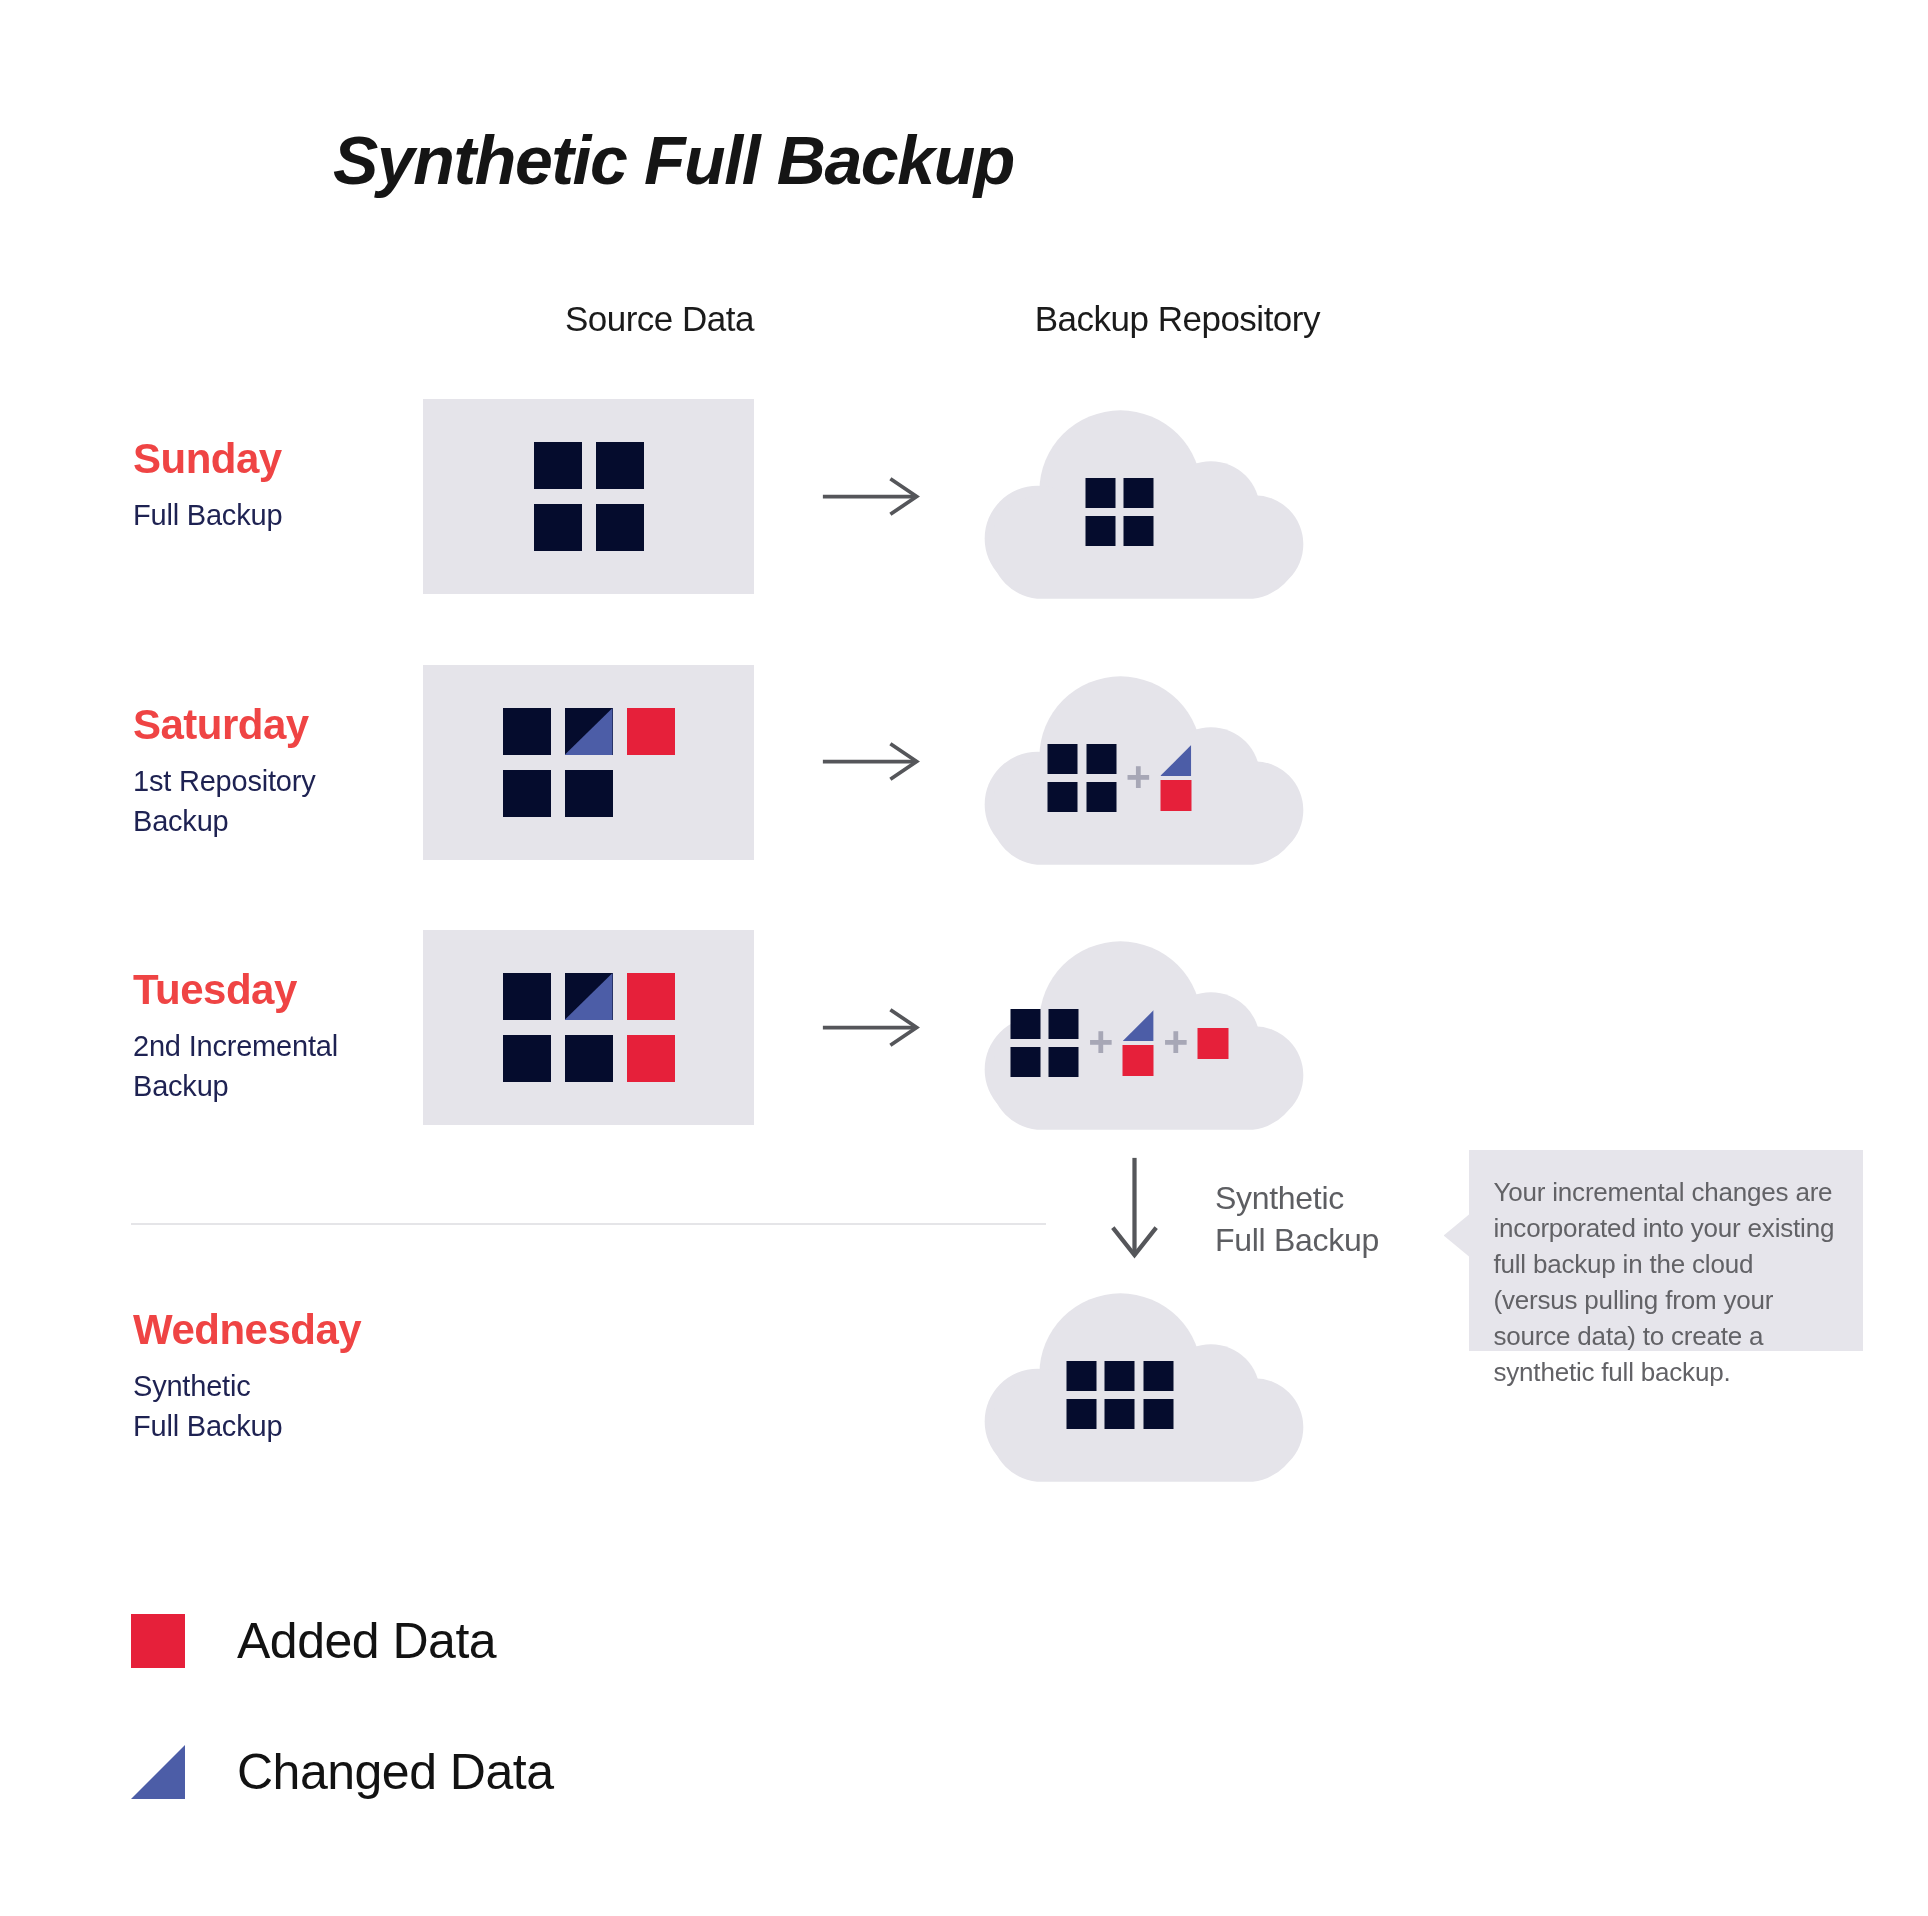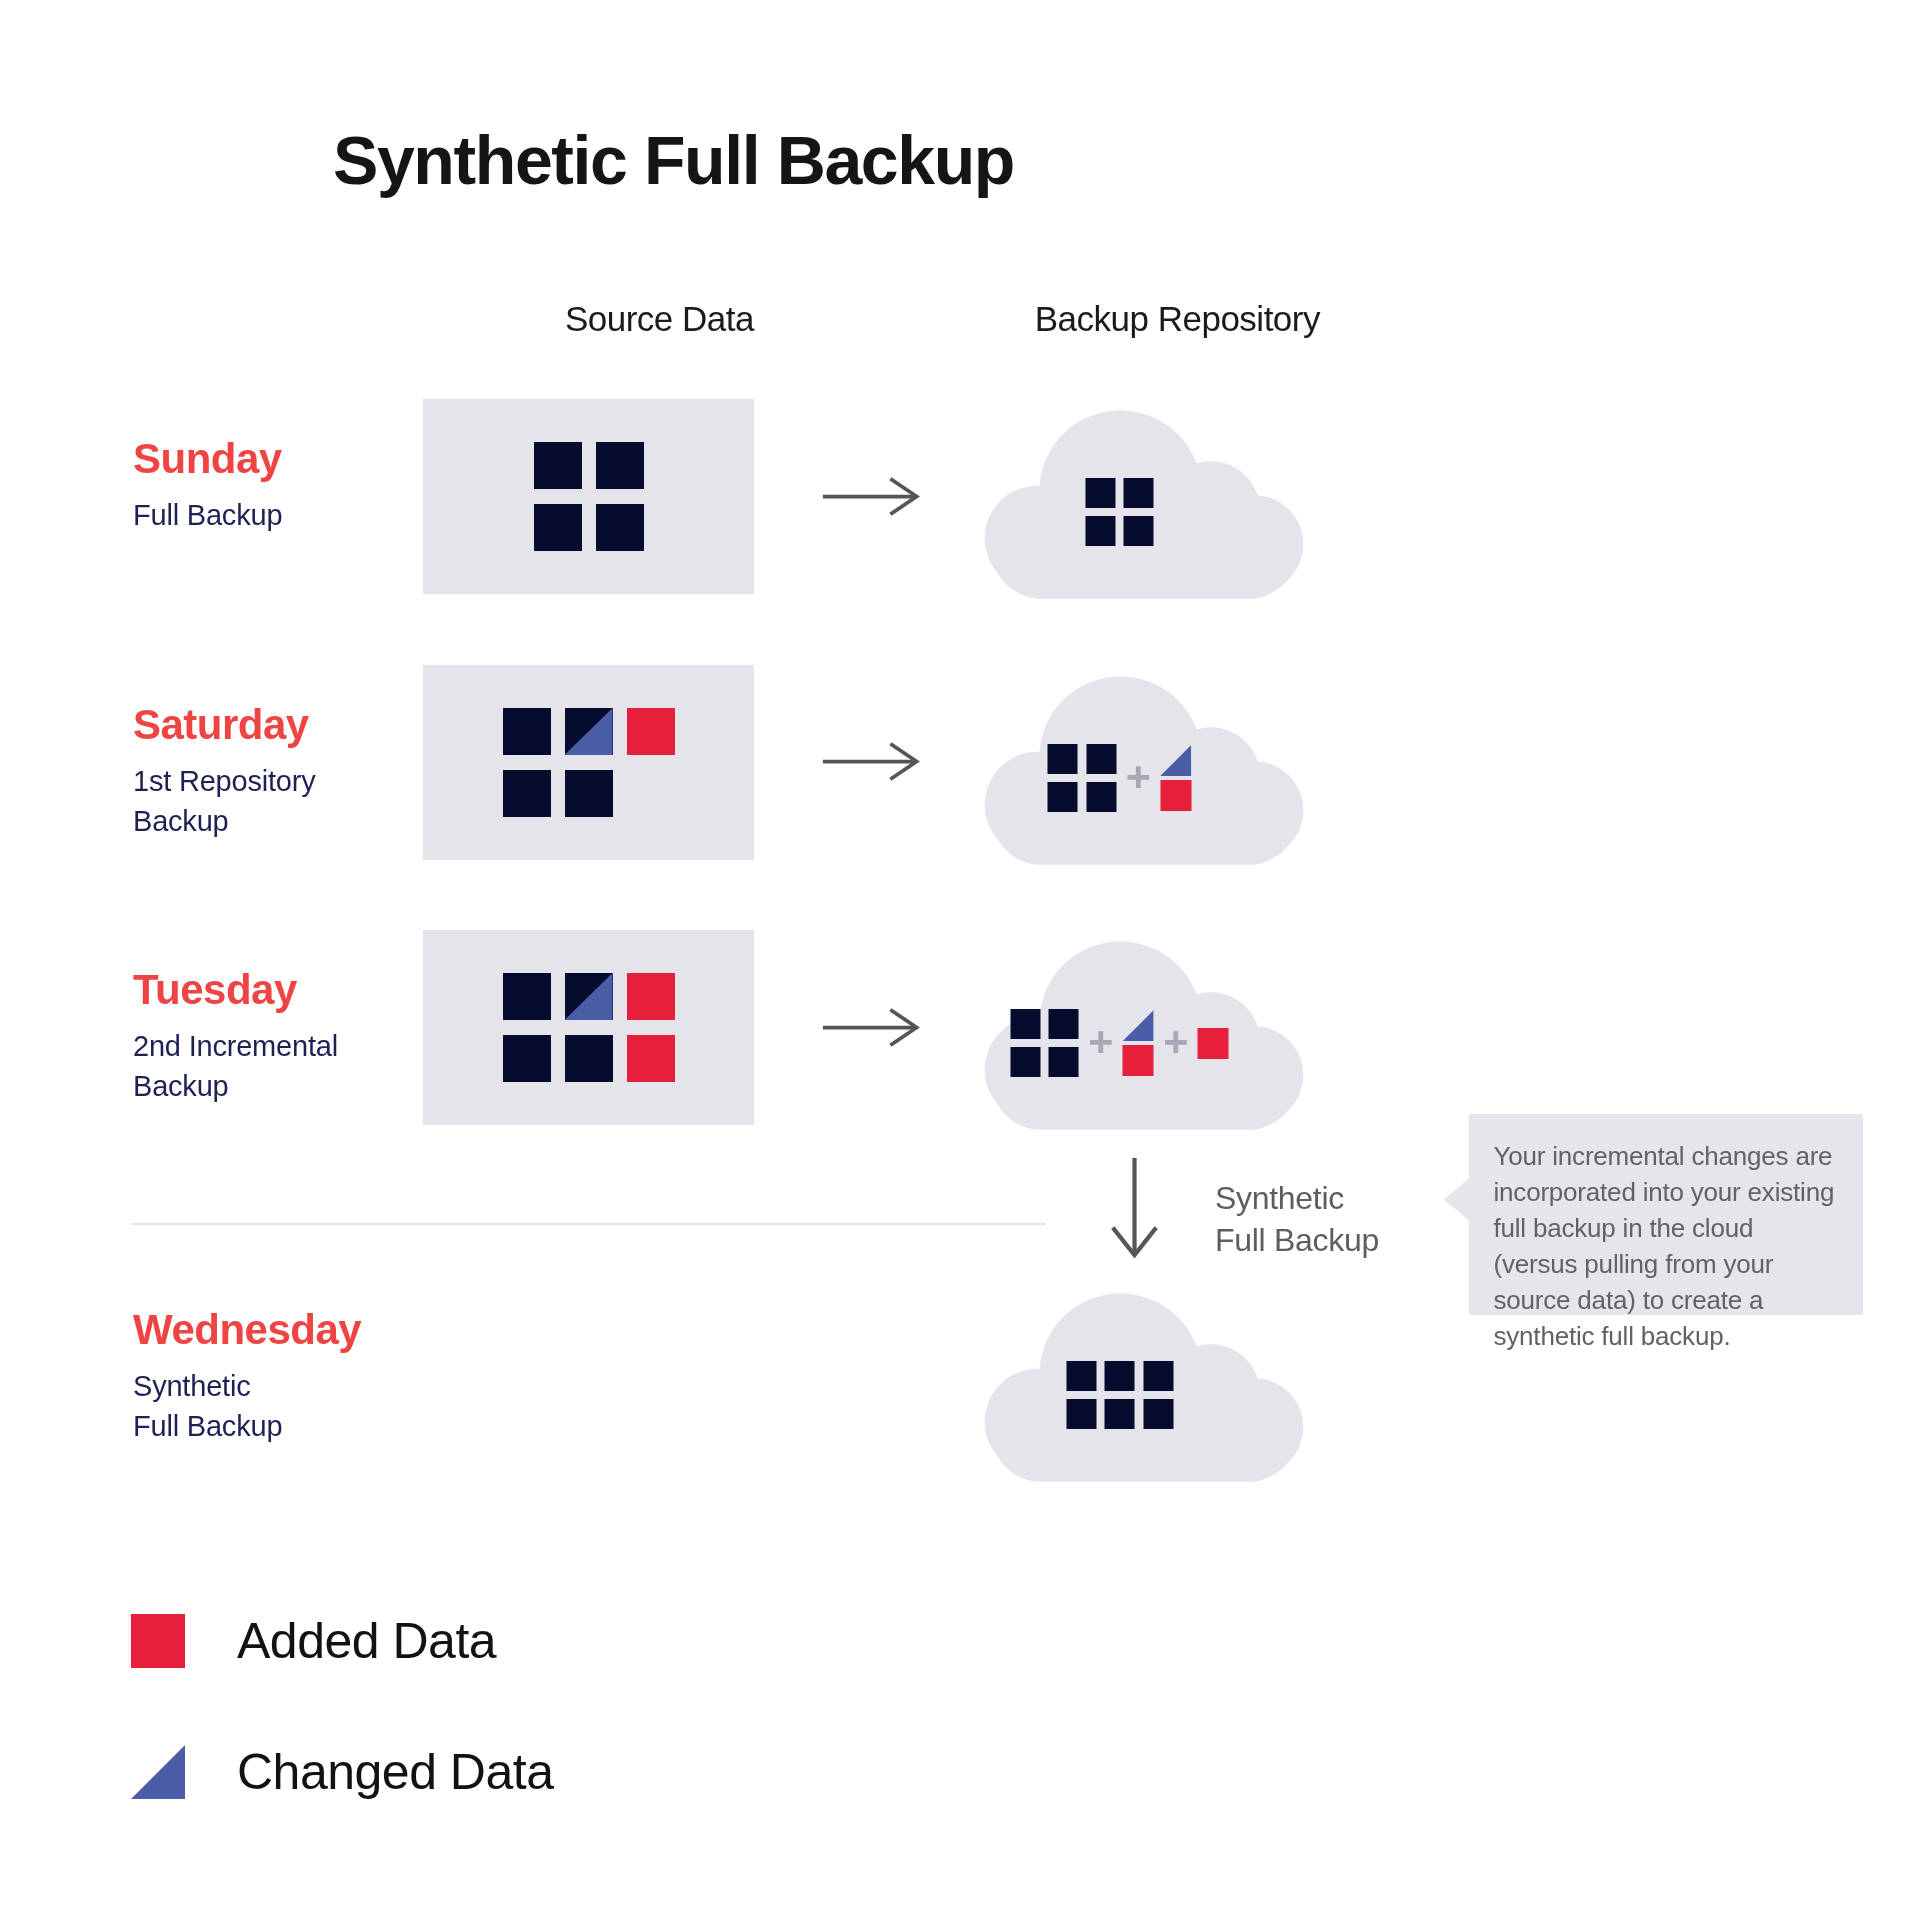--- a/index.html
+++ b/index.html
@@ -9,7 +9,7 @@
   .abs{position:absolute;}
 
   
-  .title{left:333px;top:121px;font-size:68px;font-weight:700;color:#151515;letter-spacing:-1.4px;}
+  .title{left:333px;top:121px;font-size:68px;font-weight:700;color:#151515;letter-spacing:-1.4px;font-style:italic;}
   .col-header{top:299px;font-size:35px;font-weight:500;color:#1b1b1b;text-align:right;letter-spacing:-0.5px;}
   .col-header.source{left:423px;width:331px;}
   .col-header.repo{left:968px;width:352px;}

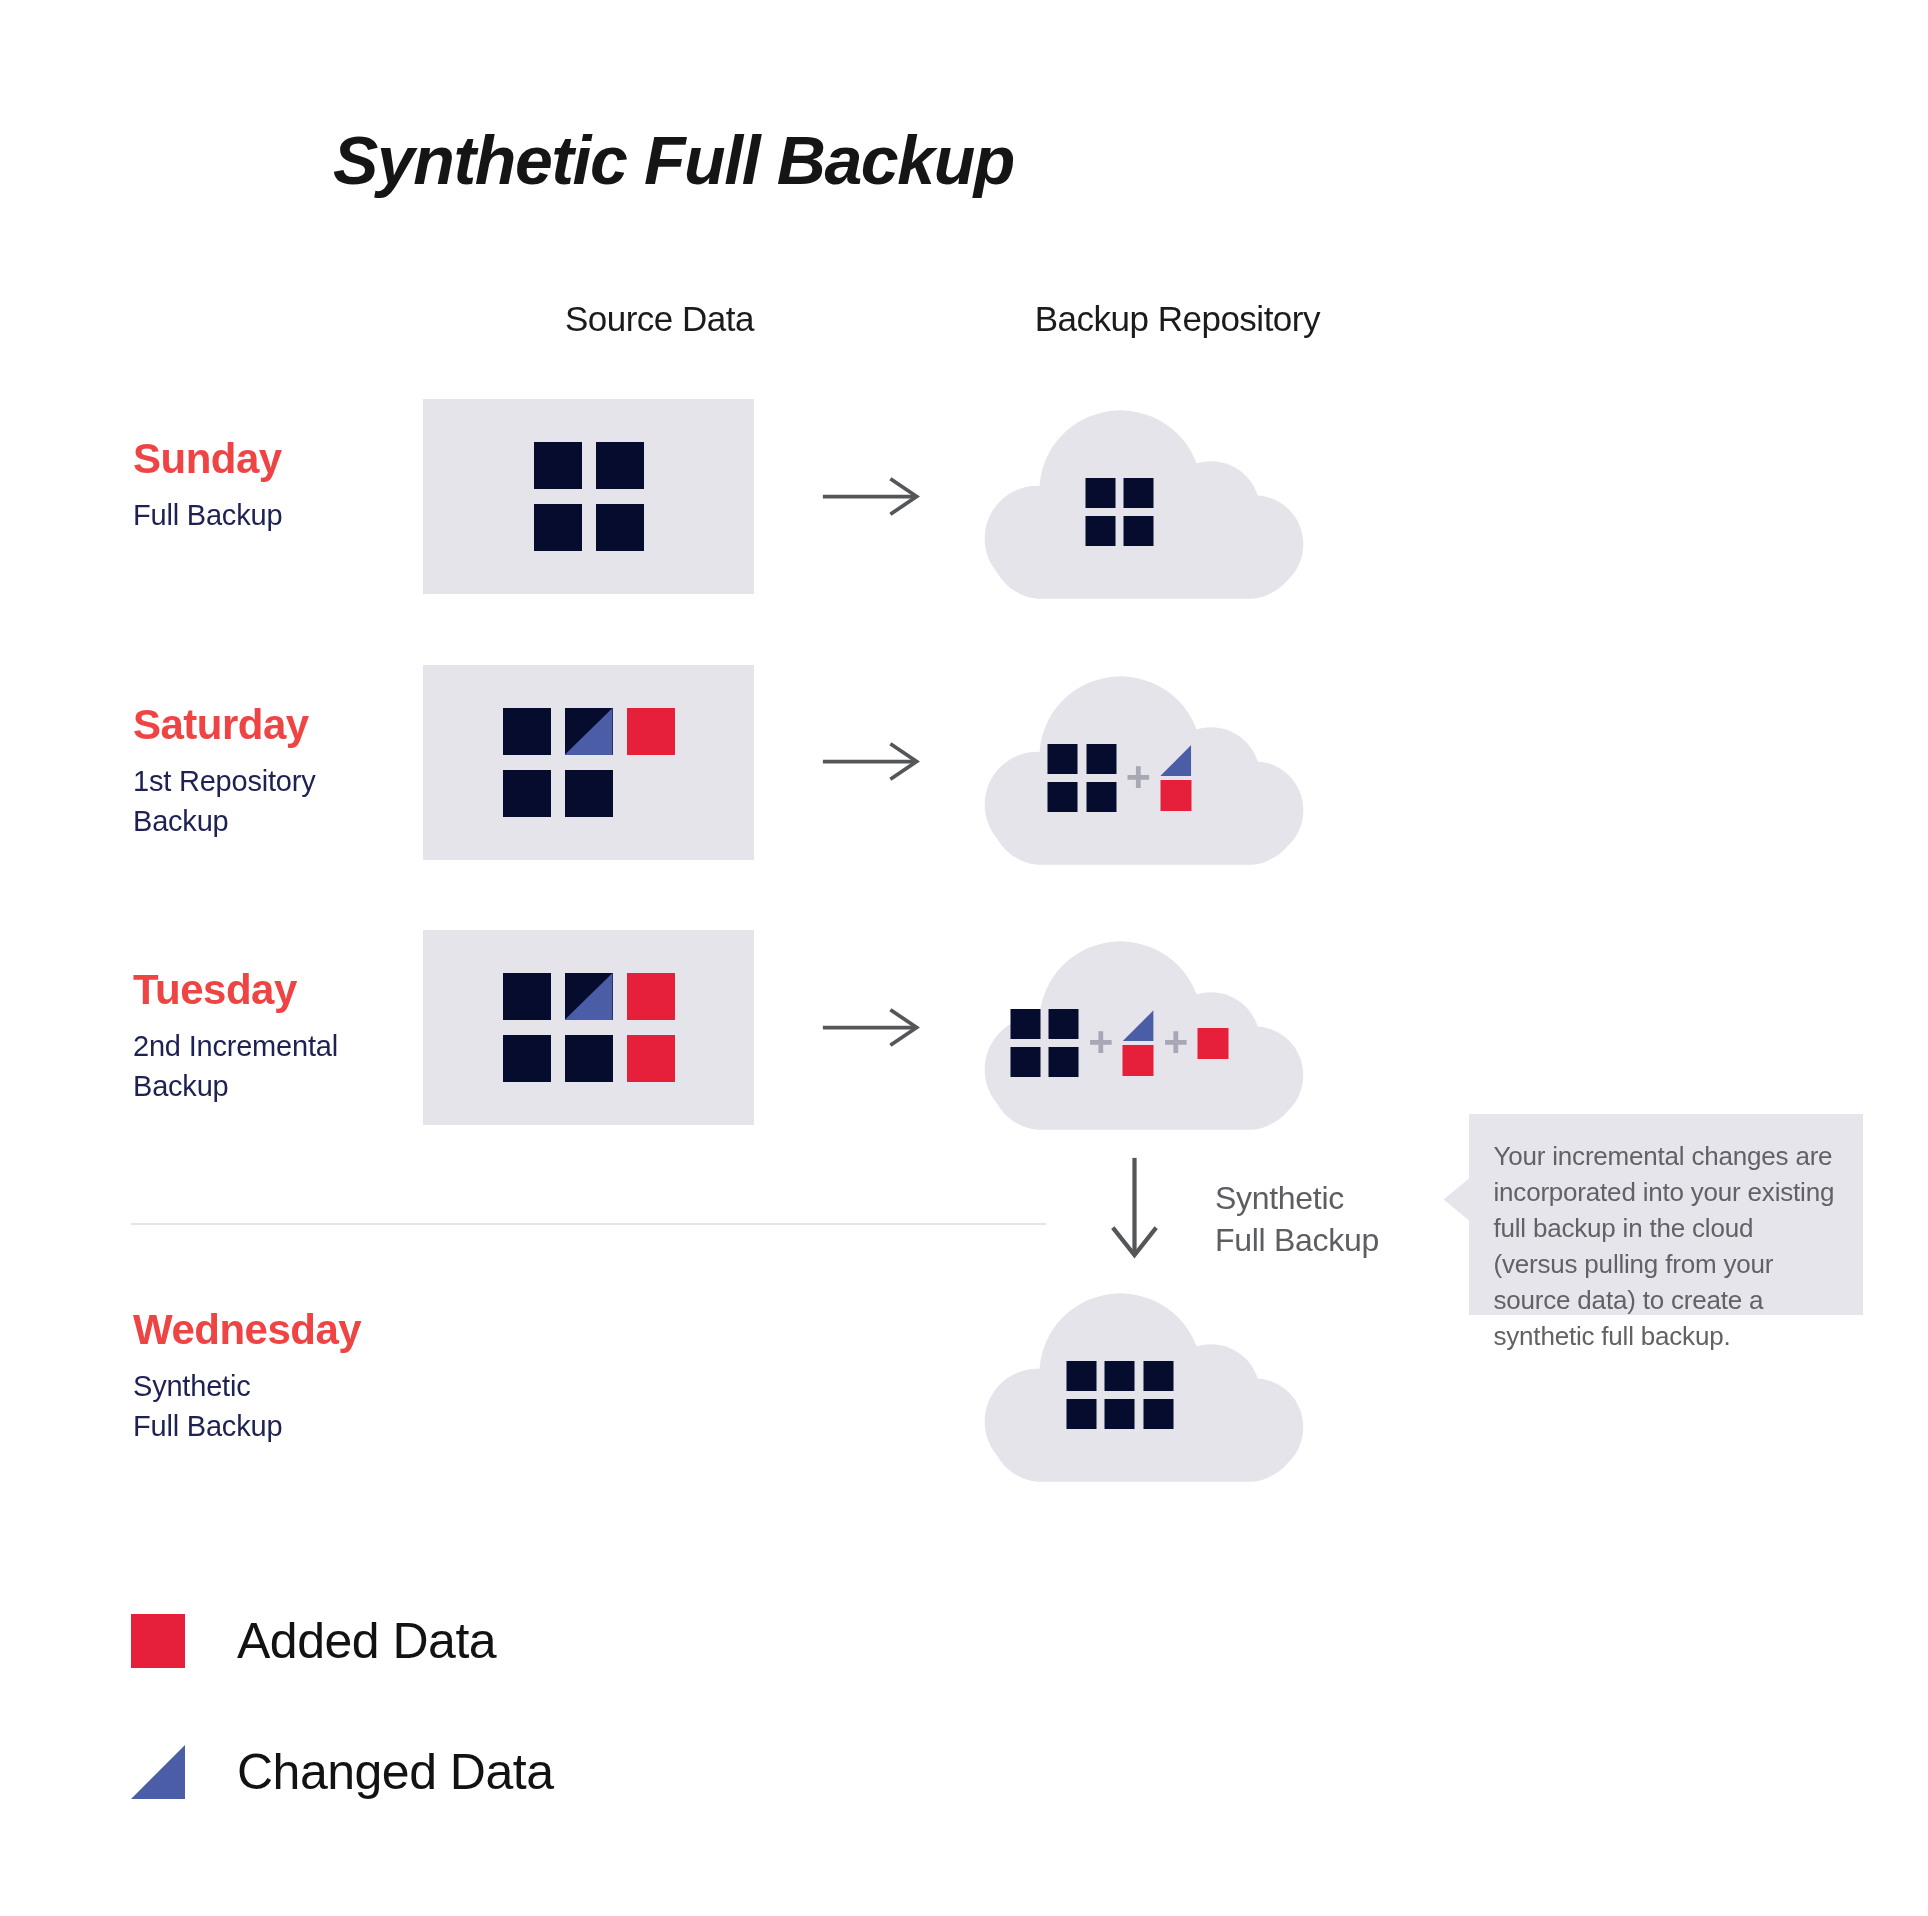--- a/index.html
+++ b/index.html
@@ -55,7 +55,7 @@
   .flow-label{left:1215px;top:1177px;font-size:32px;color:#5d5e62;line-height:42px;letter-spacing:-0.3px;}
 
   
-  .tooltip{left:1469px;top:1114px;width:394px;height:201px;background:#e6e5eb;box-sizing:border-box;
+  .tooltip{left:1469px;top:1150px;width:394px;height:201px;background:#e6e5eb;box-sizing:border-box;
     padding:23.5px 24.5px;}
   .tooltip-text{font-size:26px;line-height:36px;color:#626266;letter-spacing:-0.2px;}
   .tooltip-tail{position:absolute;left:-25.4px;top:64px;width:26px;height:43px;background:#e6e5eb;

